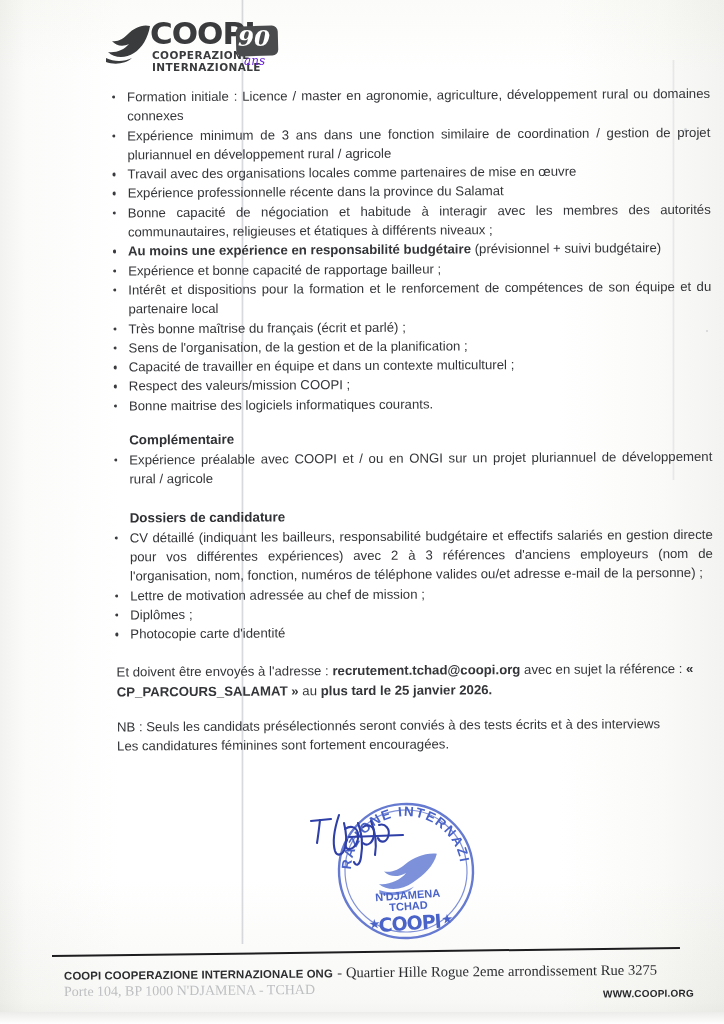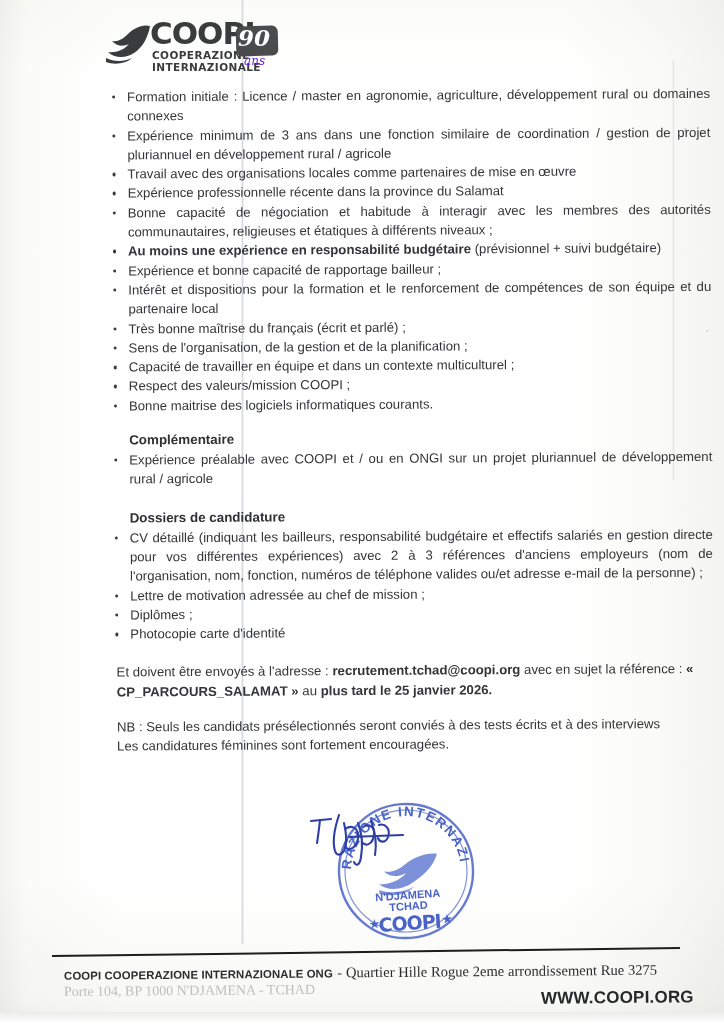--- a/index.html
+++ b/index.html
@@ -239,7 +239,7 @@
     top: 988px;
     font-family: "Liberation Sans", sans-serif;
     font-weight: 700;
-    font-size: 17px;
+    font-size: 10px;
     color: #27282a;
     letter-spacing: .2px;
     transform: rotate(-0.5deg);

